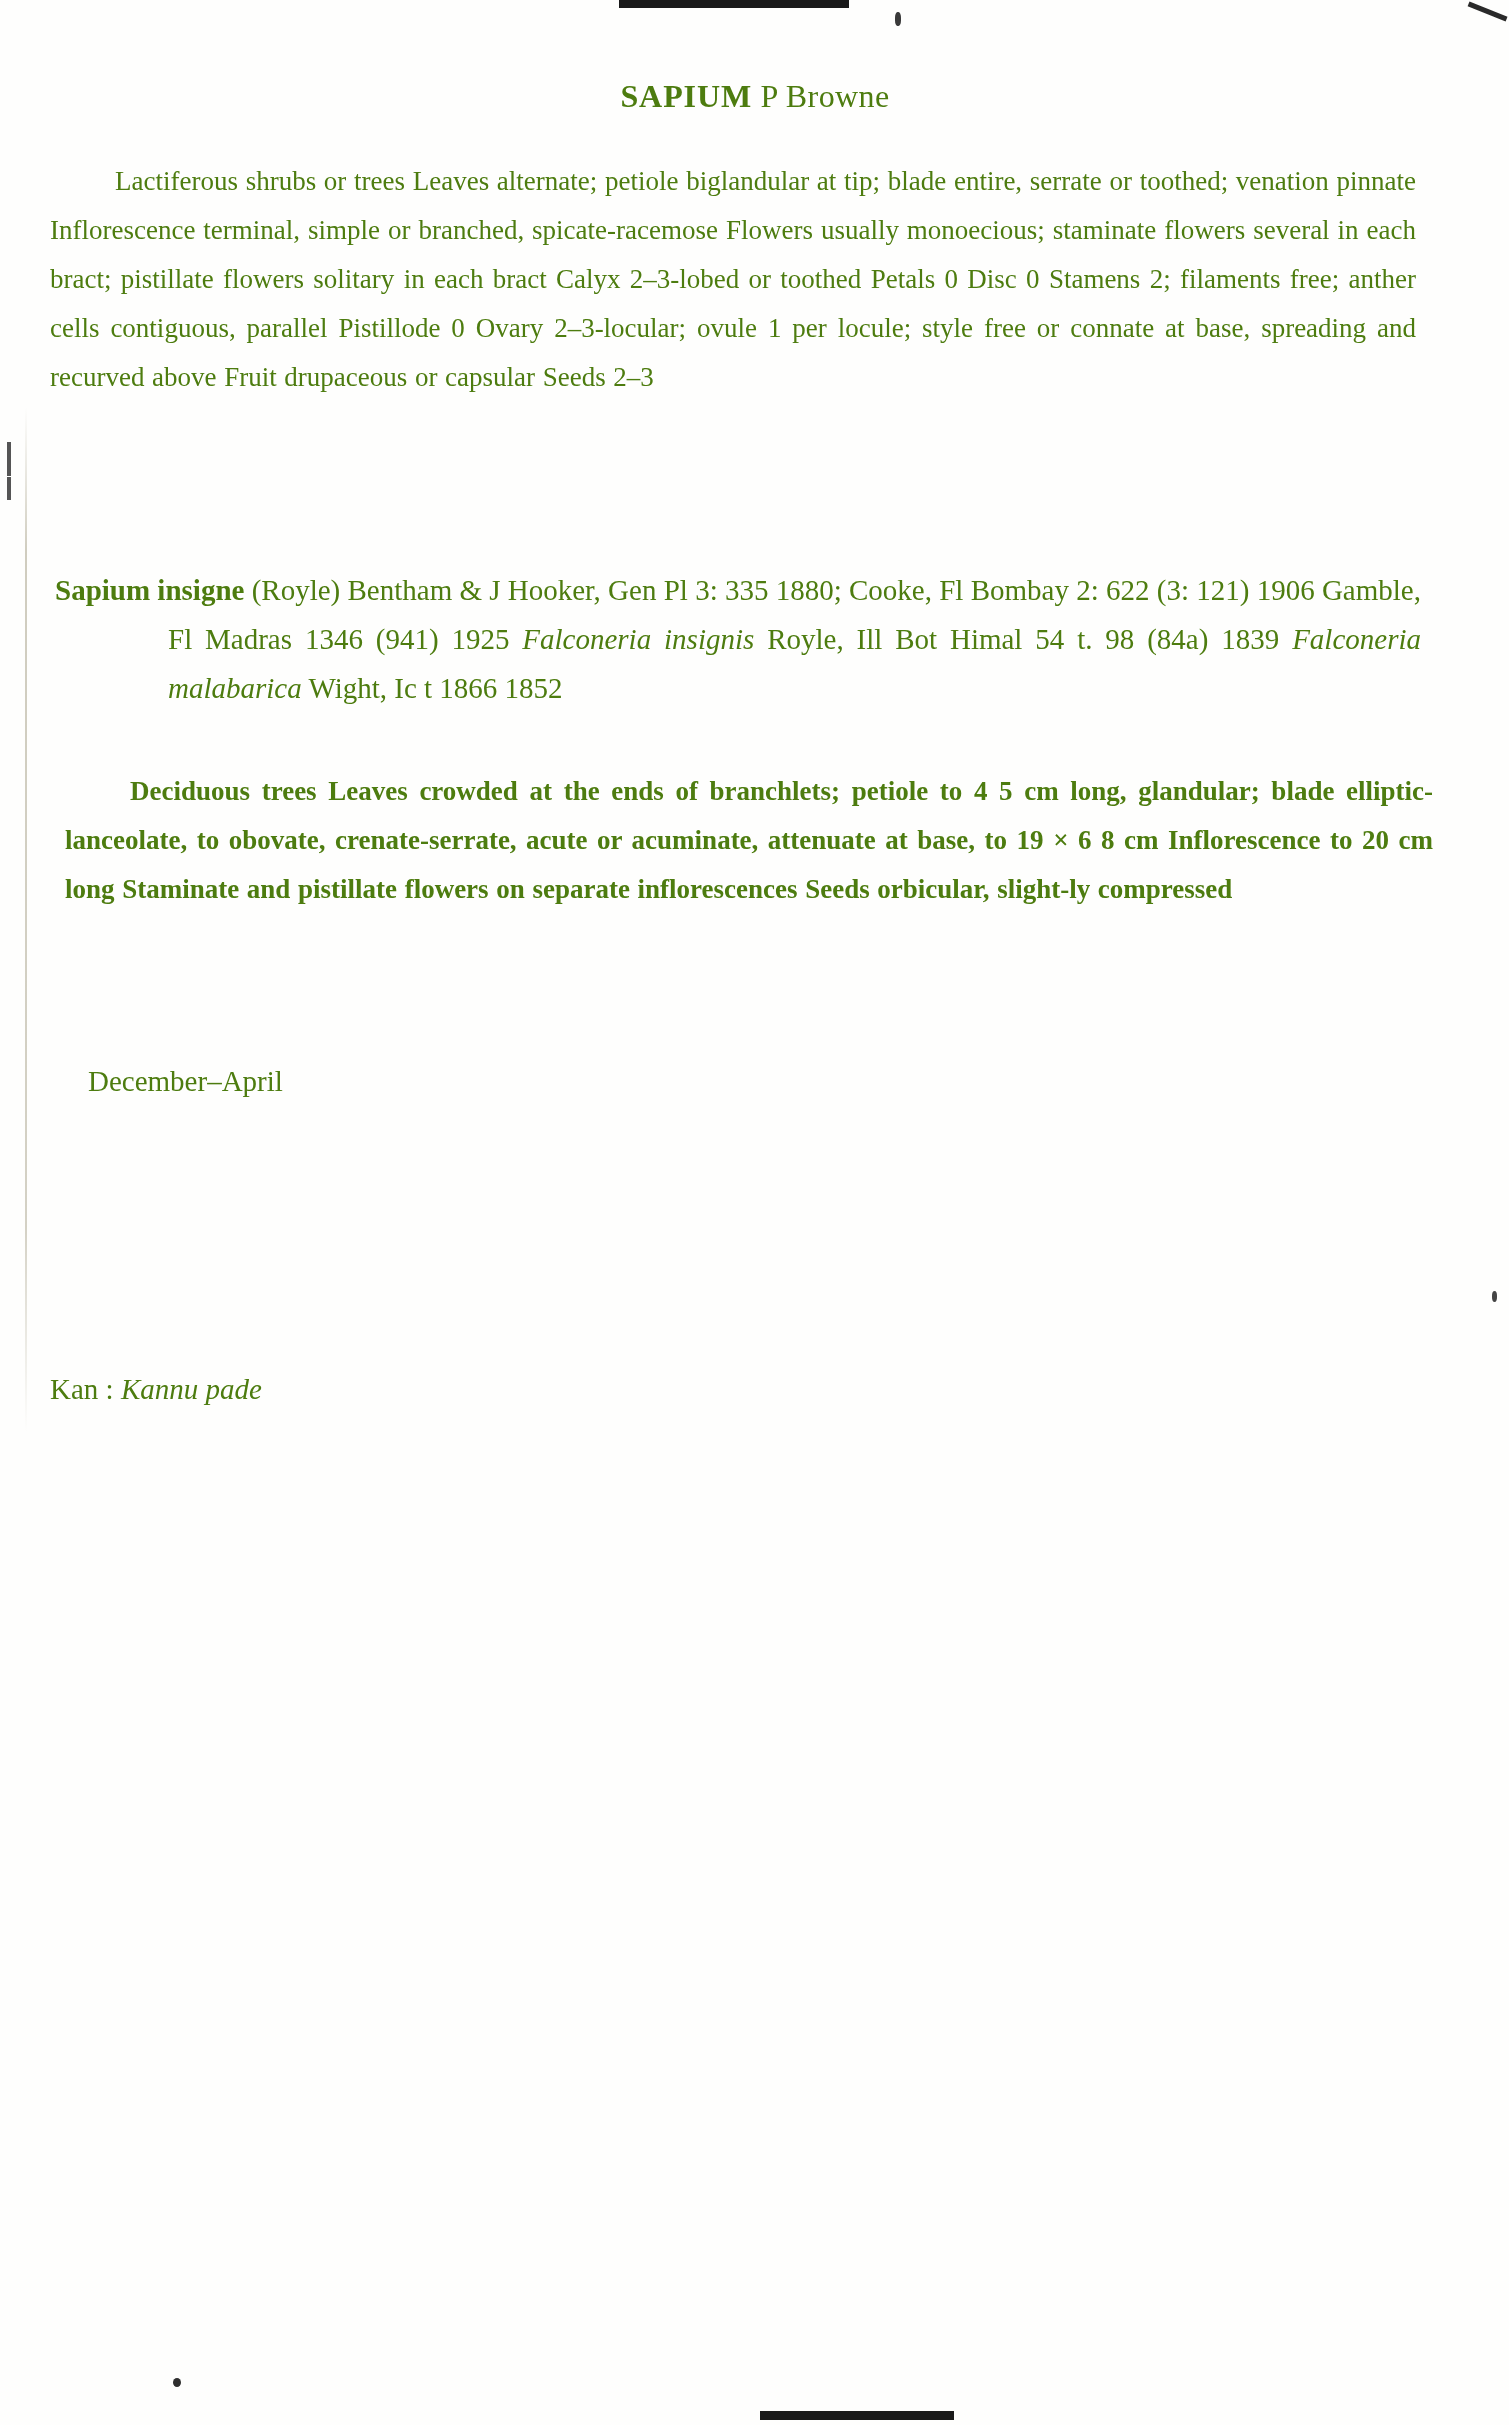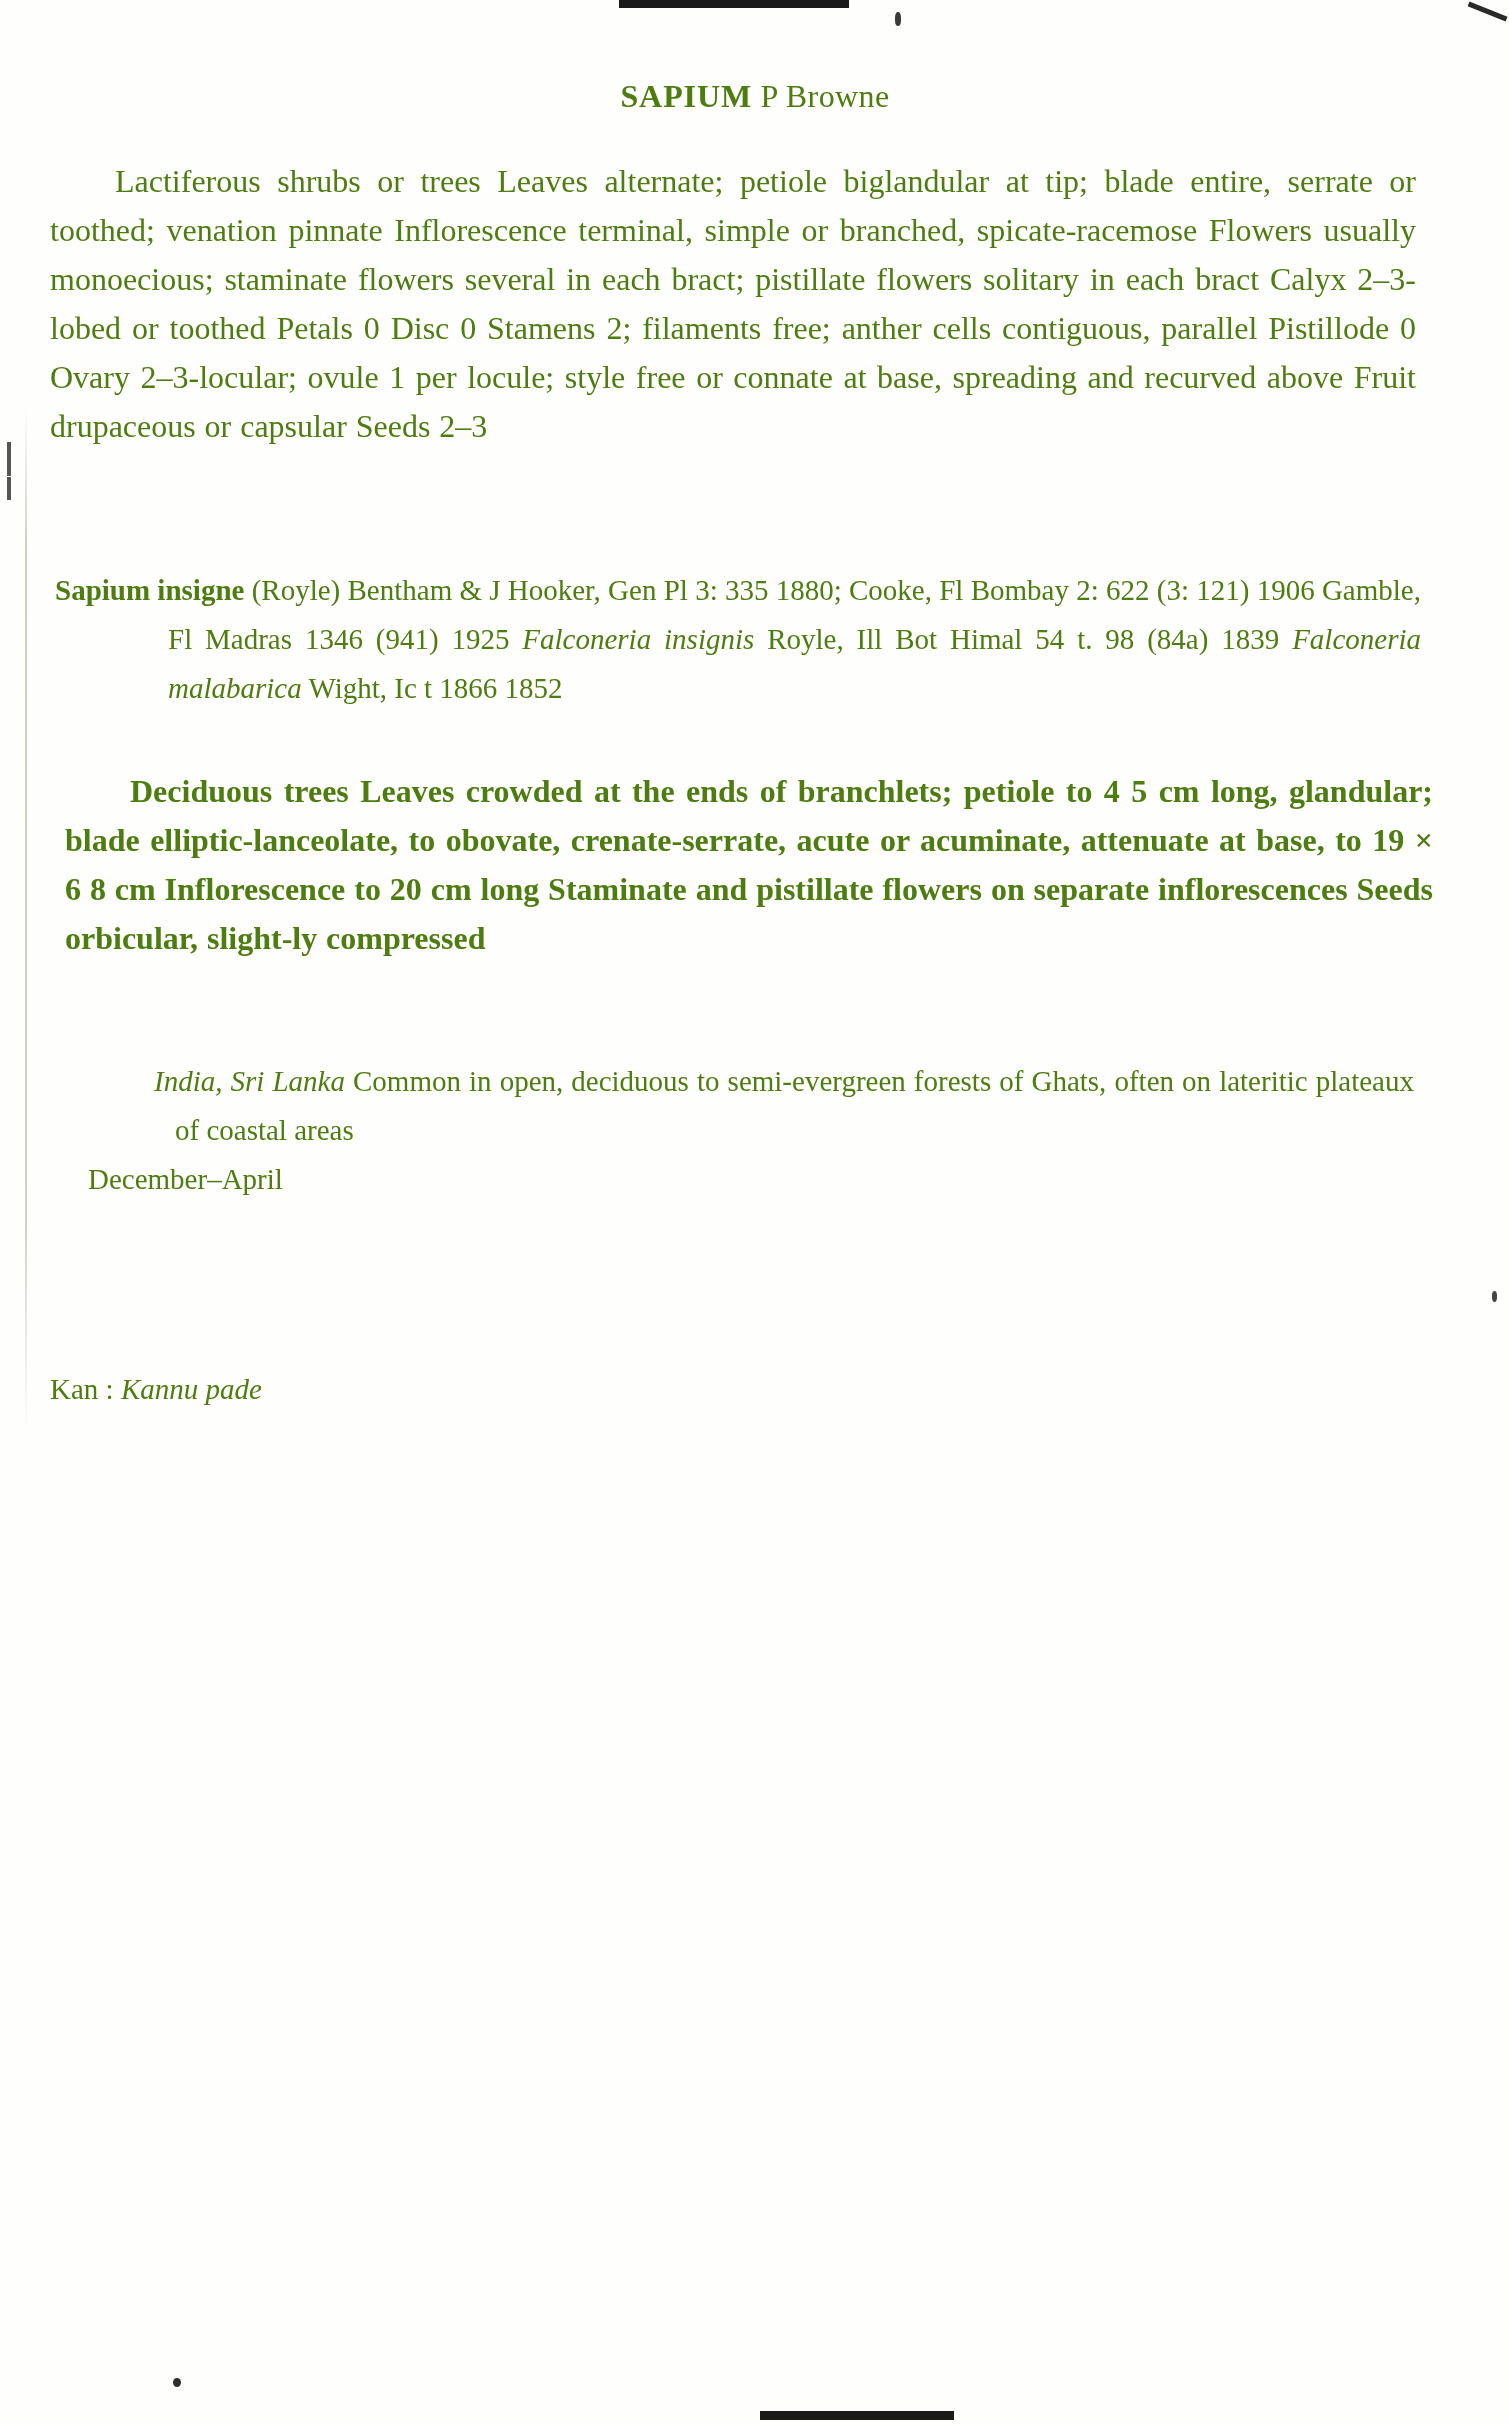--- a/index.html
+++ b/index.html
@@ -106,7 +106,7 @@
   p.justified {
     text-align: justify;
     text-align-last: left;
-    font-size: 32px;
+    font-size: 27px;
     line-height: 49px;
     margin: 0;
     padding: 0;

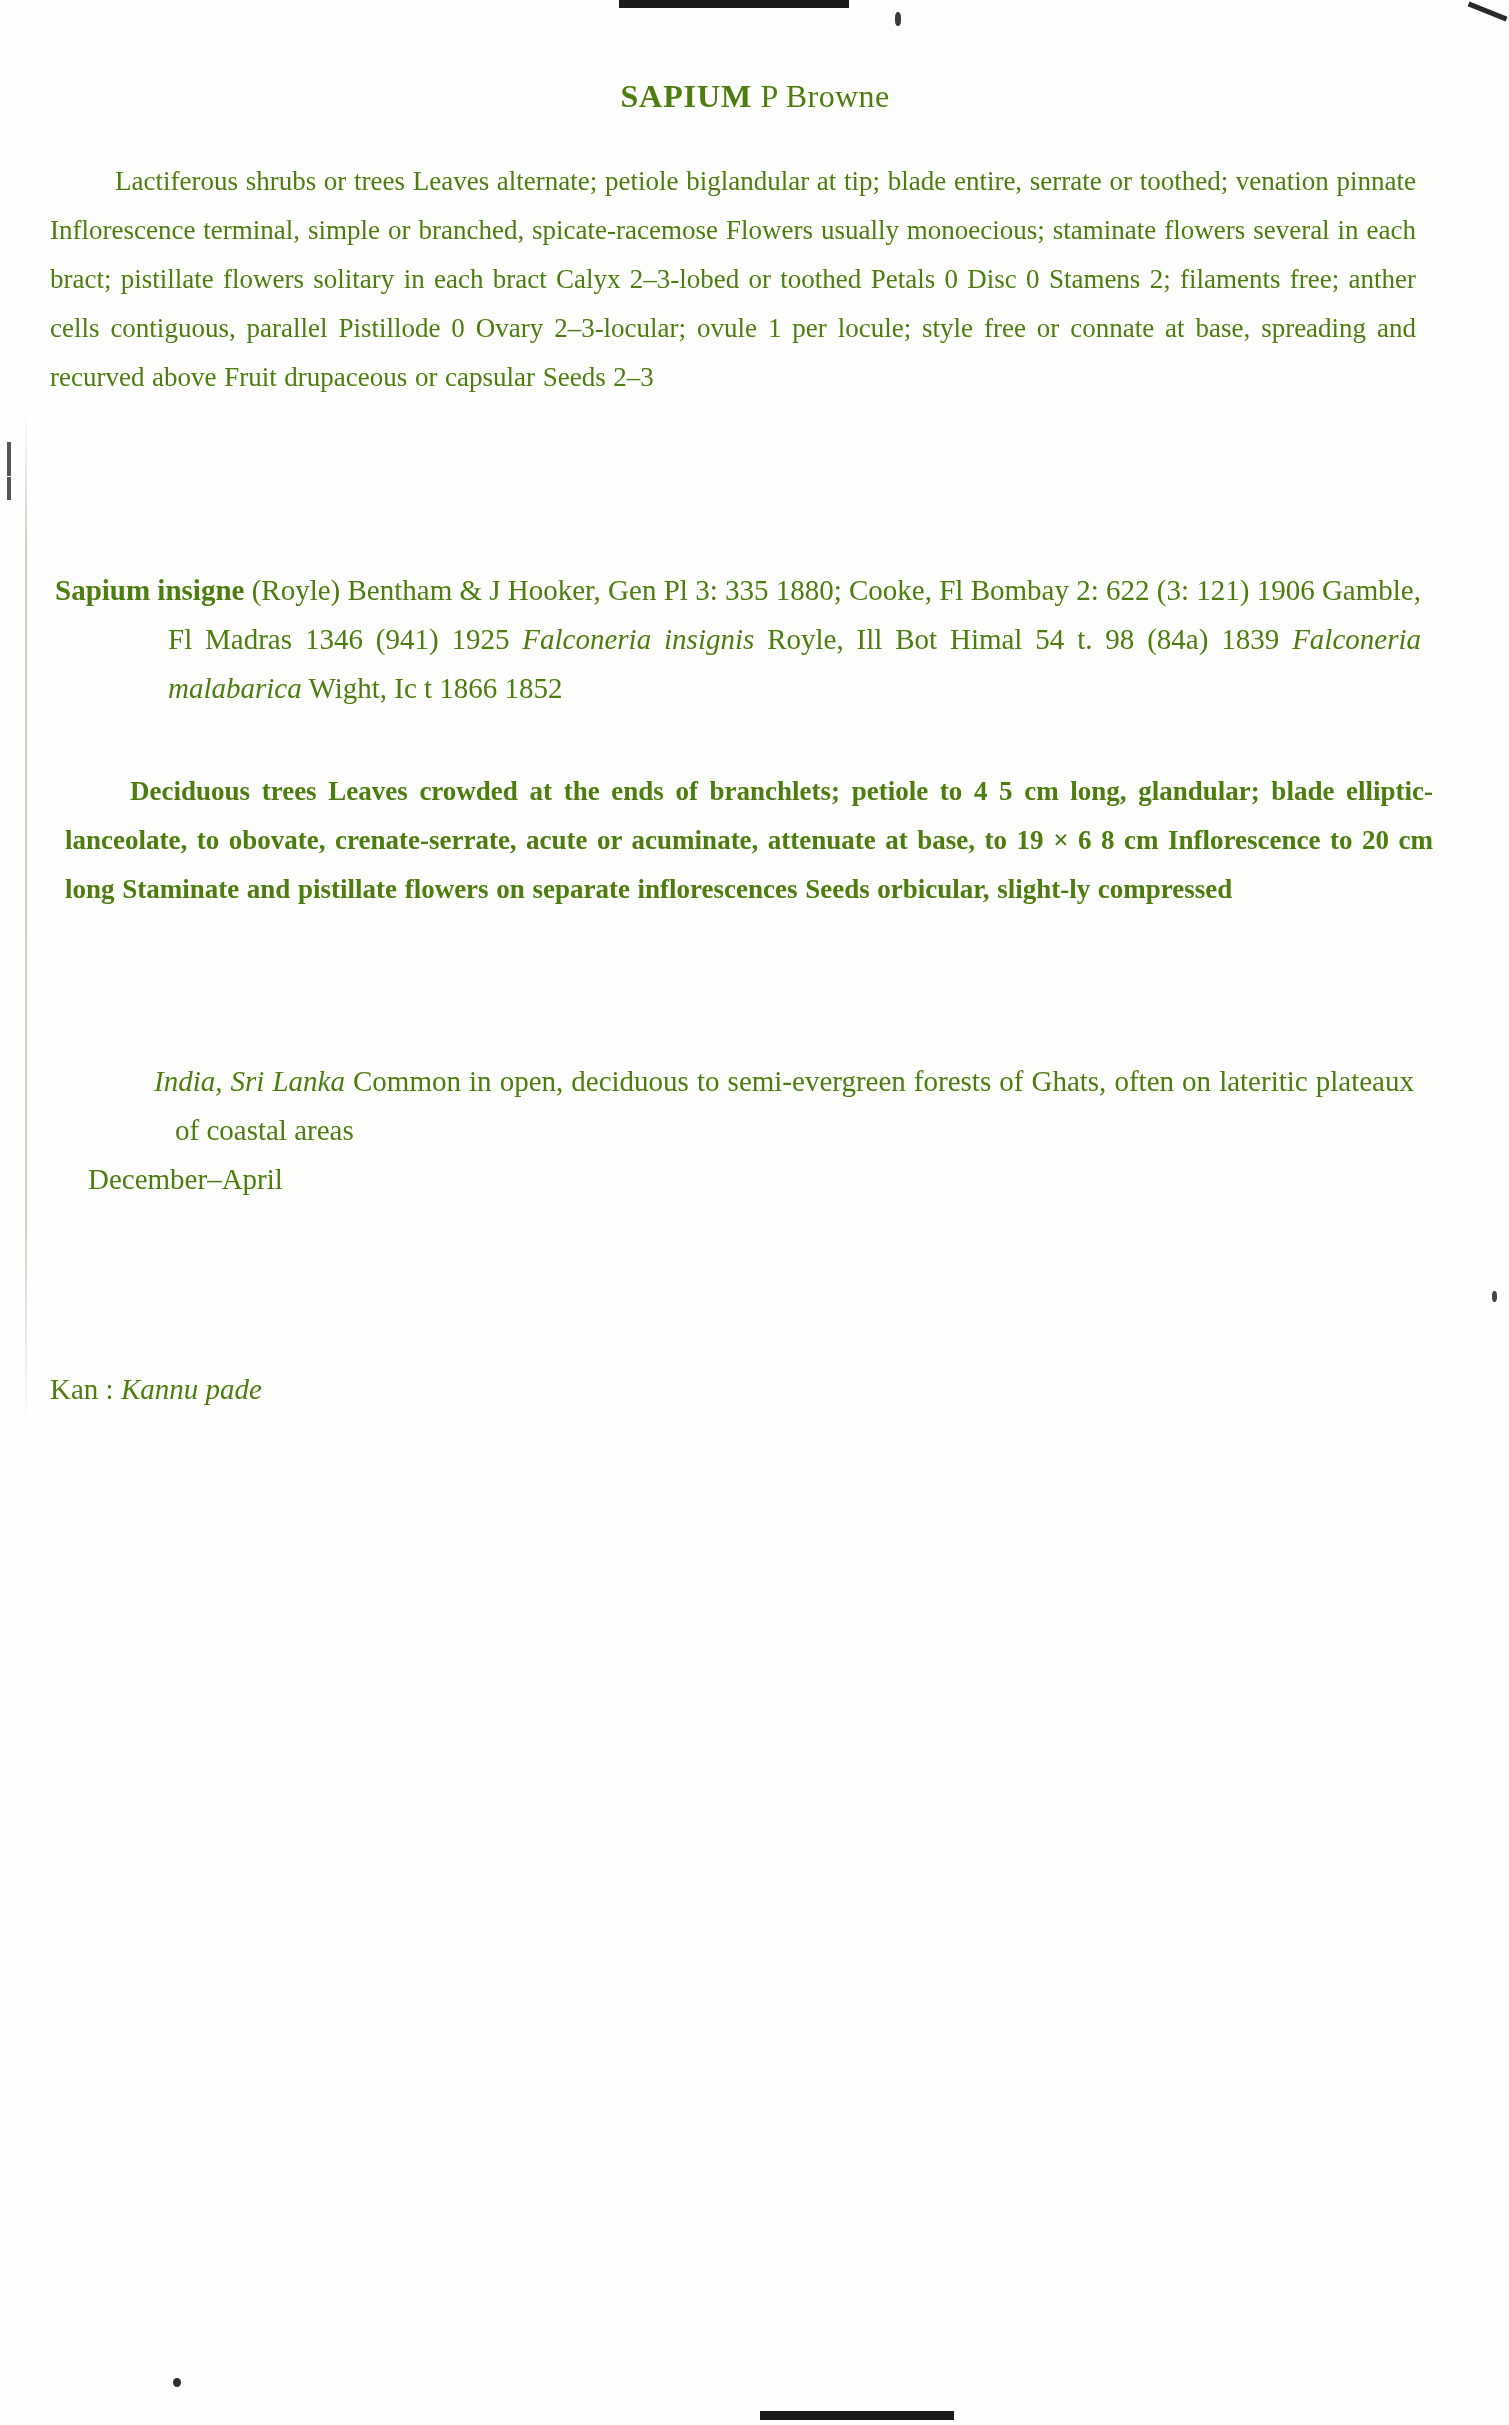--- a/index.html
+++ b/index.html
@@ -230,7 +230,6 @@
   </div>
 
   <div class="distribution">
-    <p class="dist-line"><span class="dist-region">India, Sri Lanka</span><span> Common in open, deciduous to semi-evergreen forests of Ghats, often on lateritic plateaux of coastal areas</span></p>
     <p class="flowering">December–April</p>
   </div>
 

